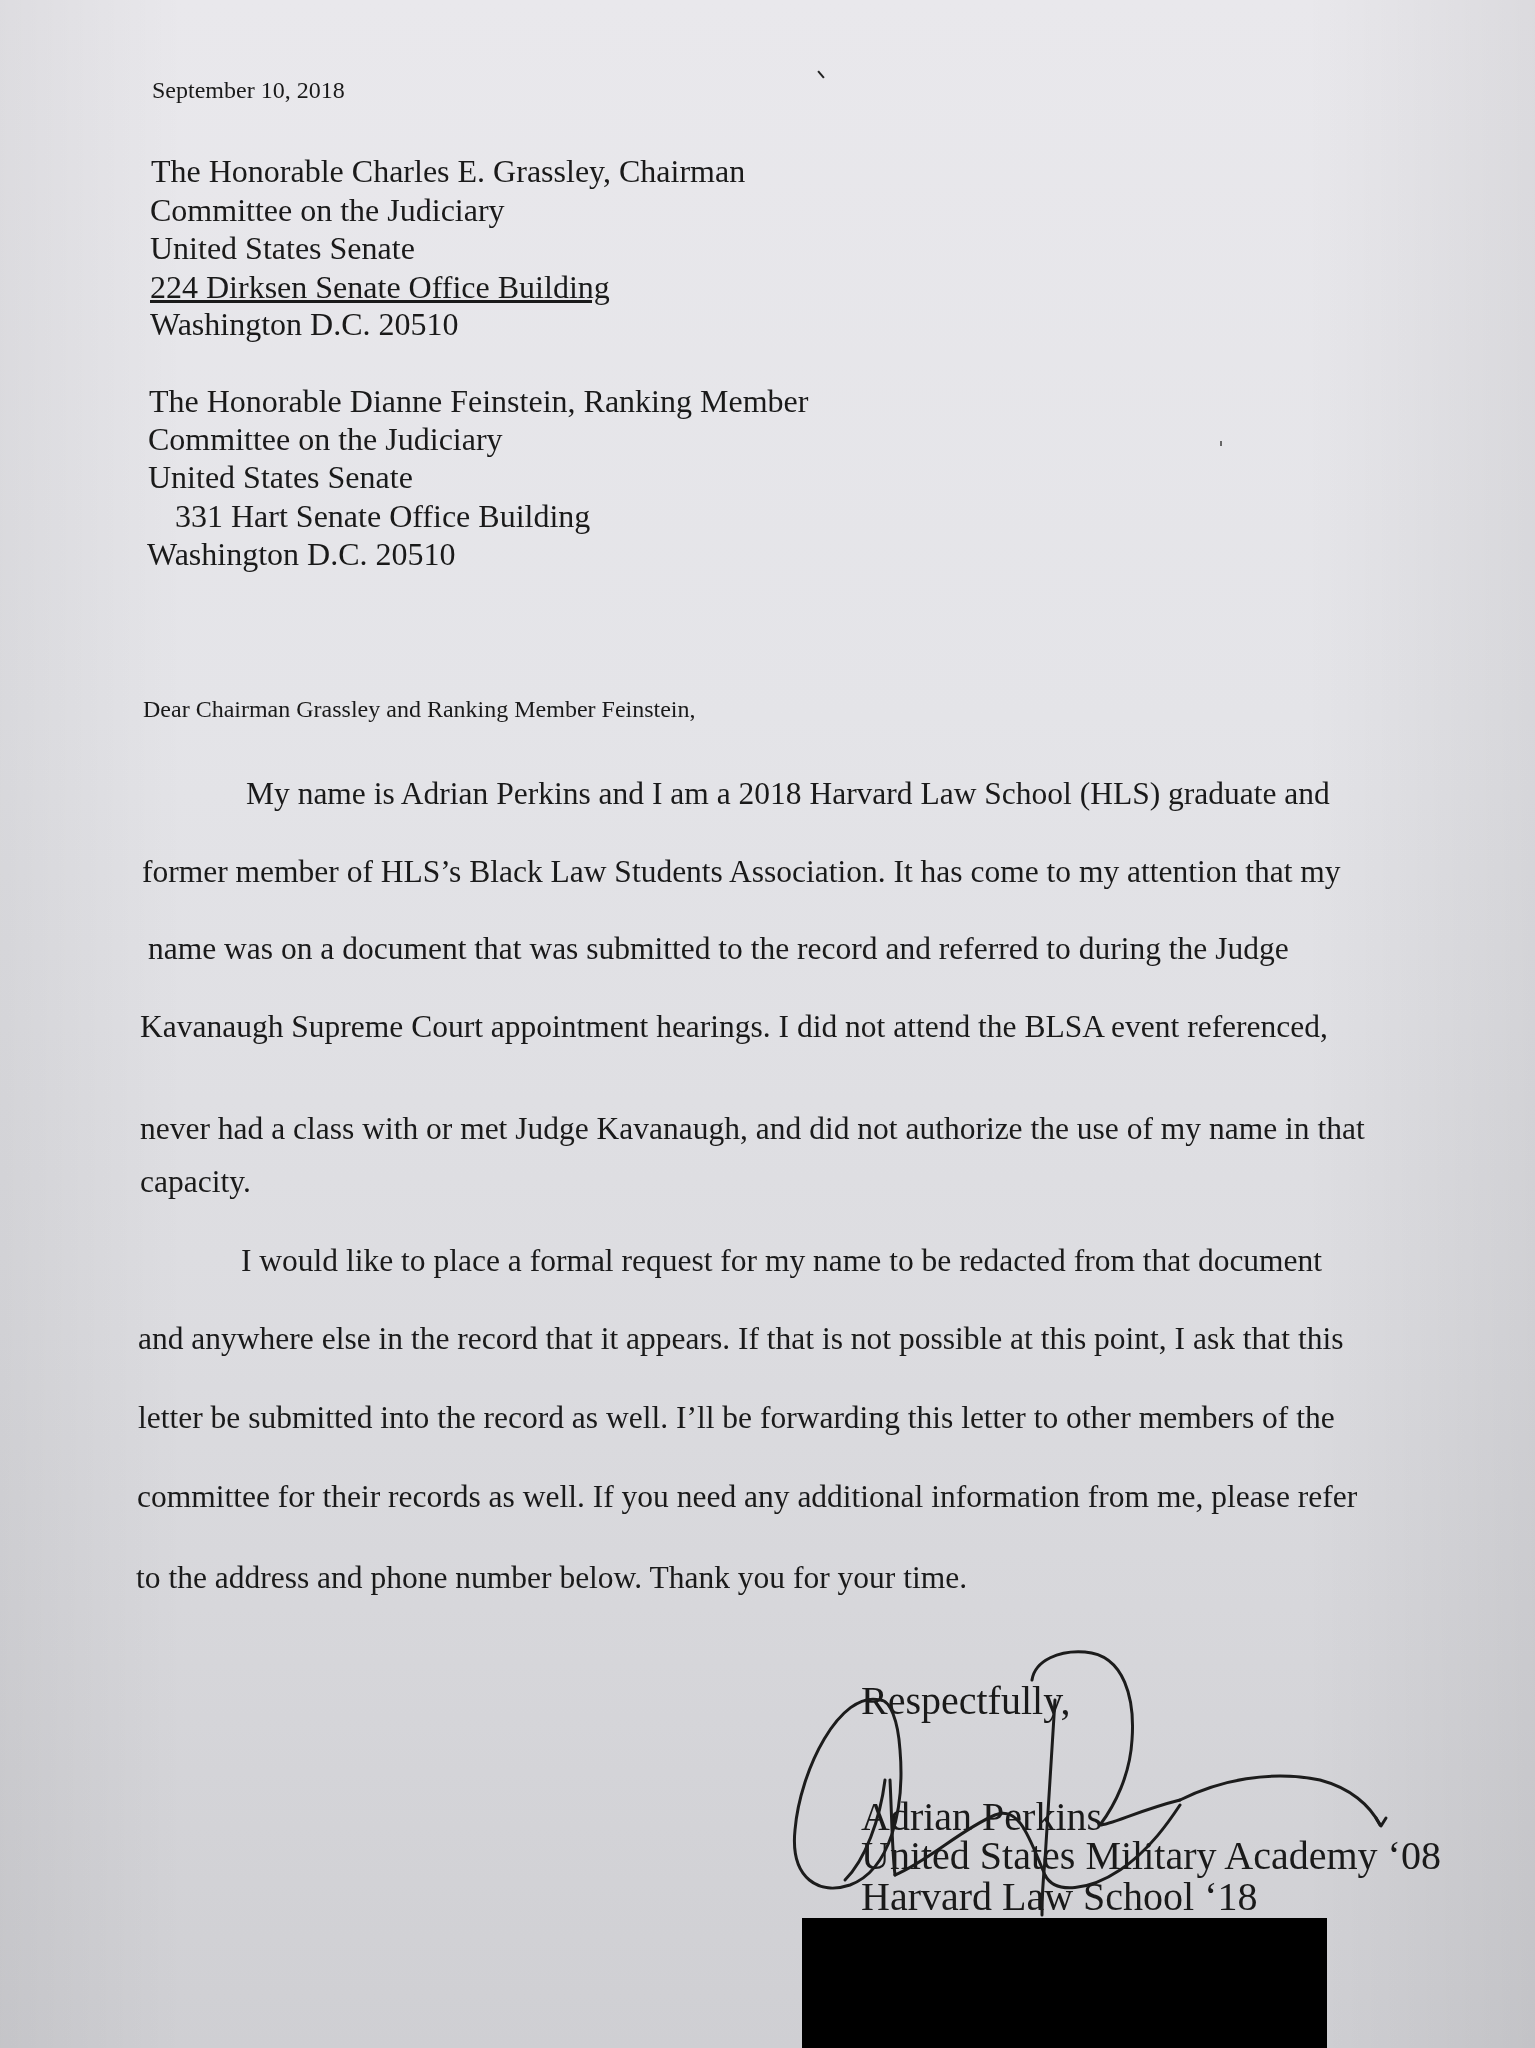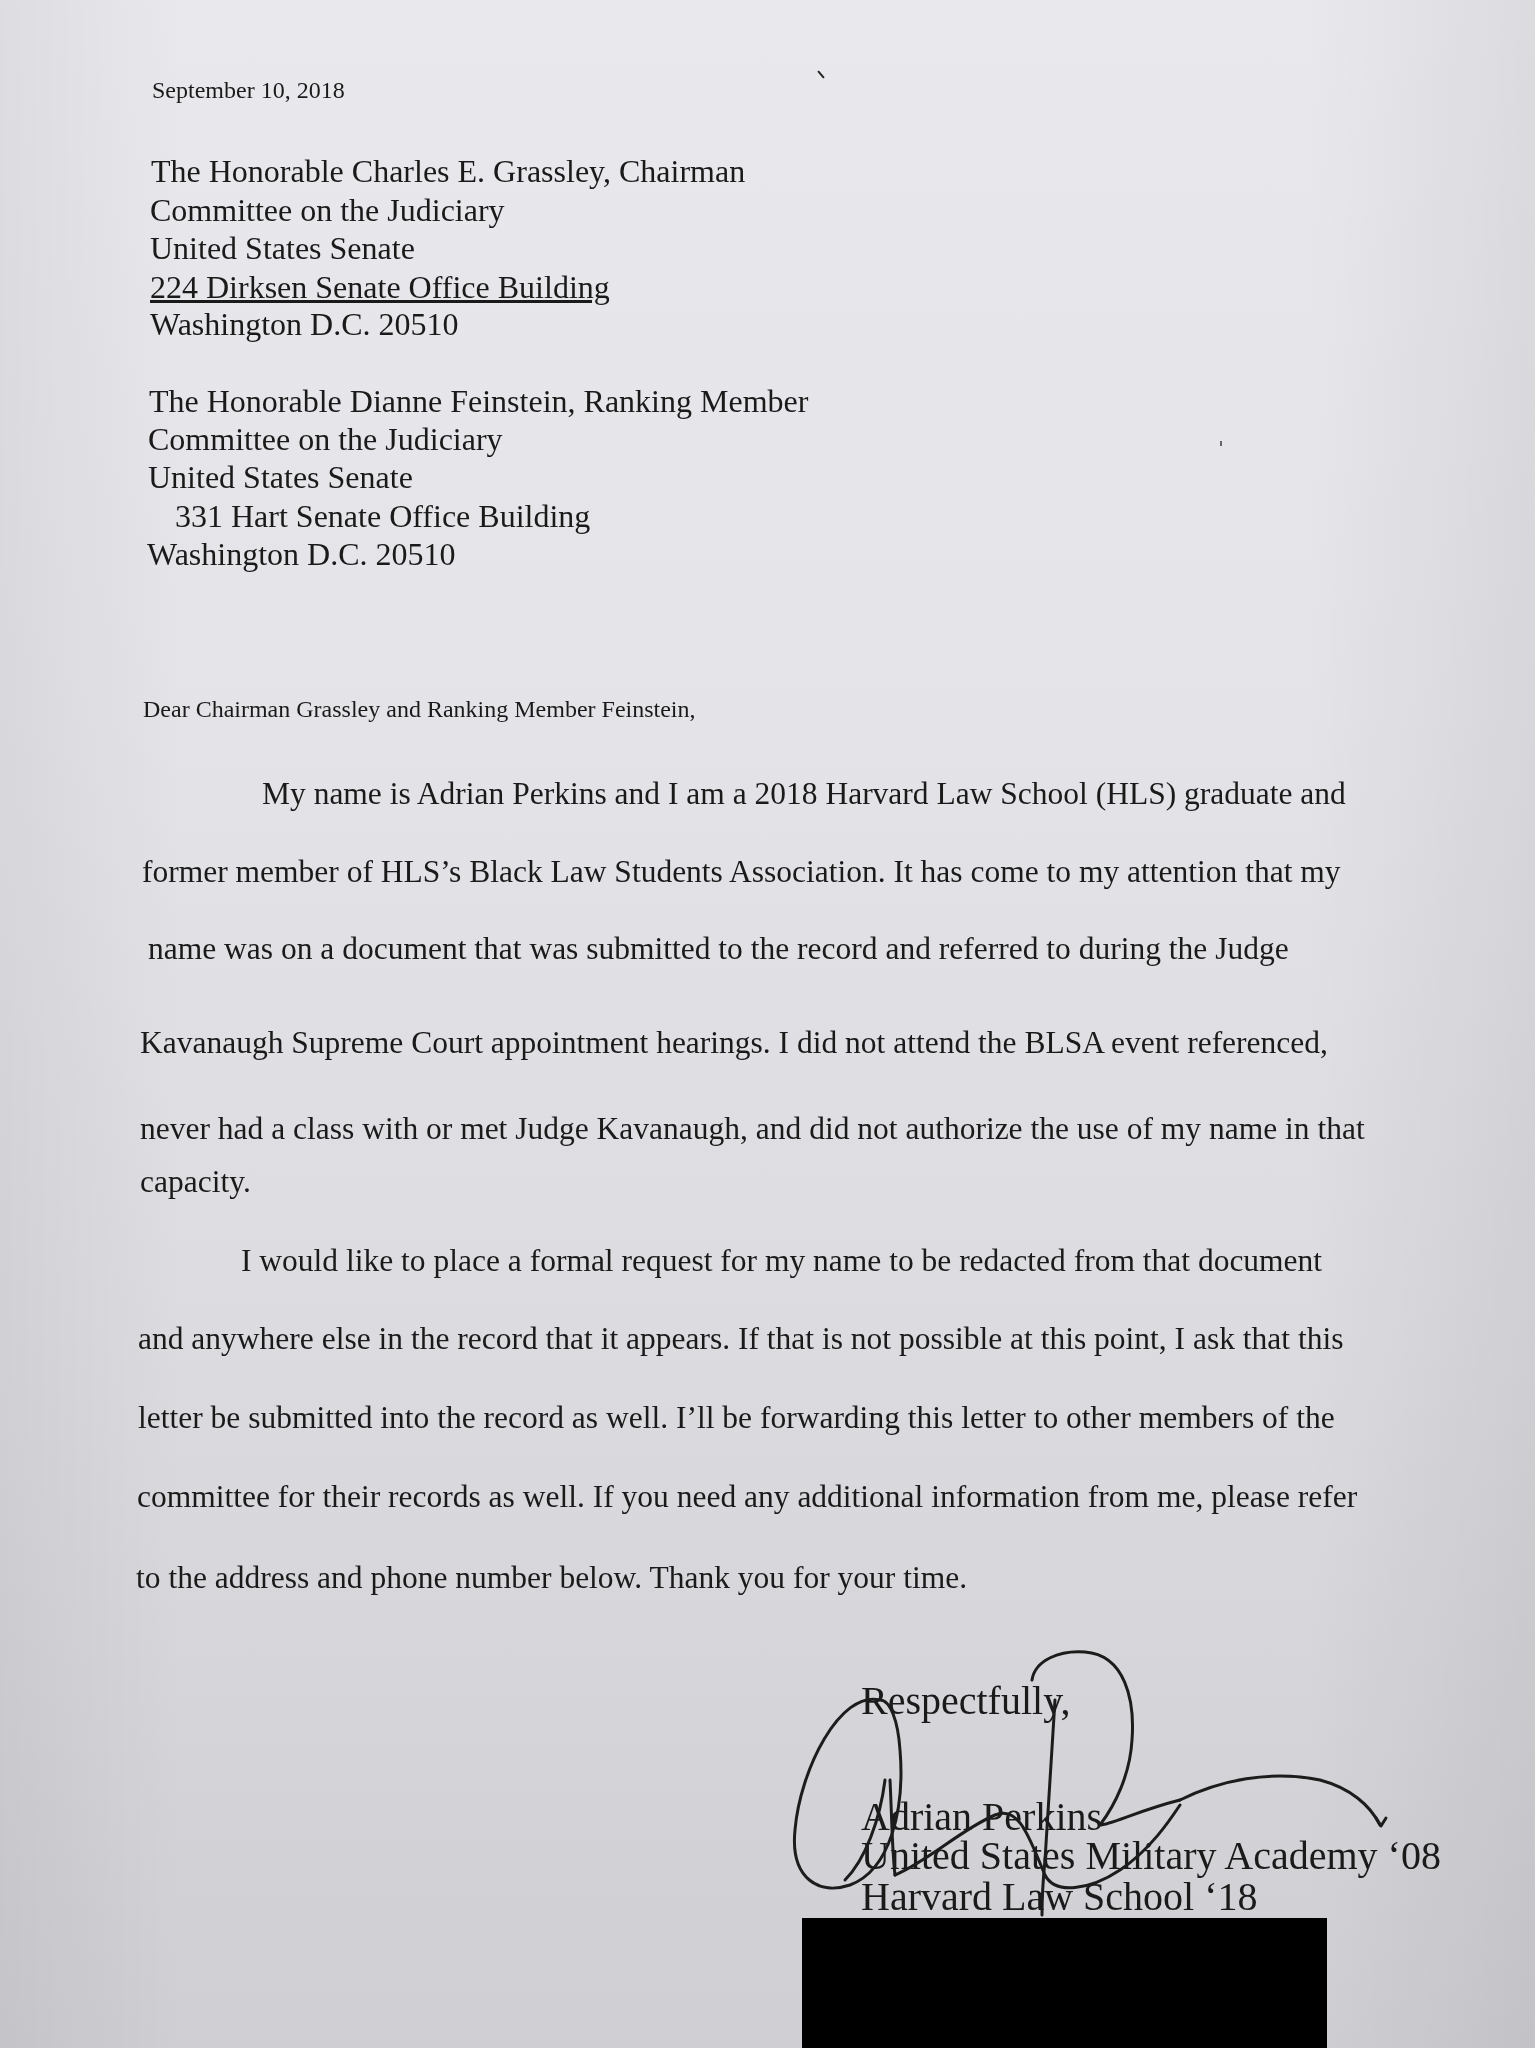--- a/index.html
+++ b/index.html
@@ -51,7 +51,7 @@
 <div class="line" style="left:143px; top:697px;">Dear Chairman Grassley and Ranking Member Feinstein,</div>
 
 <div>
-  <div class="line para" style="left:246px; top:778px;margin-left:16px;">My name is Adrian Perkins and I am a 2018 Harvard Law School (HLS) graduate and</div>
+  <div class="line para" style="left:246px; top:778px;">My name is Adrian Perkins and I am a 2018 Harvard Law School (HLS) graduate and</div>
   <div class="line para" style="left:142px; top:856px;">former member of HLS’s Black Law Students Association. It has come to my attention that my</div>
   <div class="line para" style="left:148px; top:933px;">name was on a document that was submitted to the record and referred to during the Judge</div>
   <div class="line para" style="left:140px; top:1011px;margin-top:16px;">Kavanaugh Supreme Court appointment hearings. I did not attend the BLSA event referenced,</div>

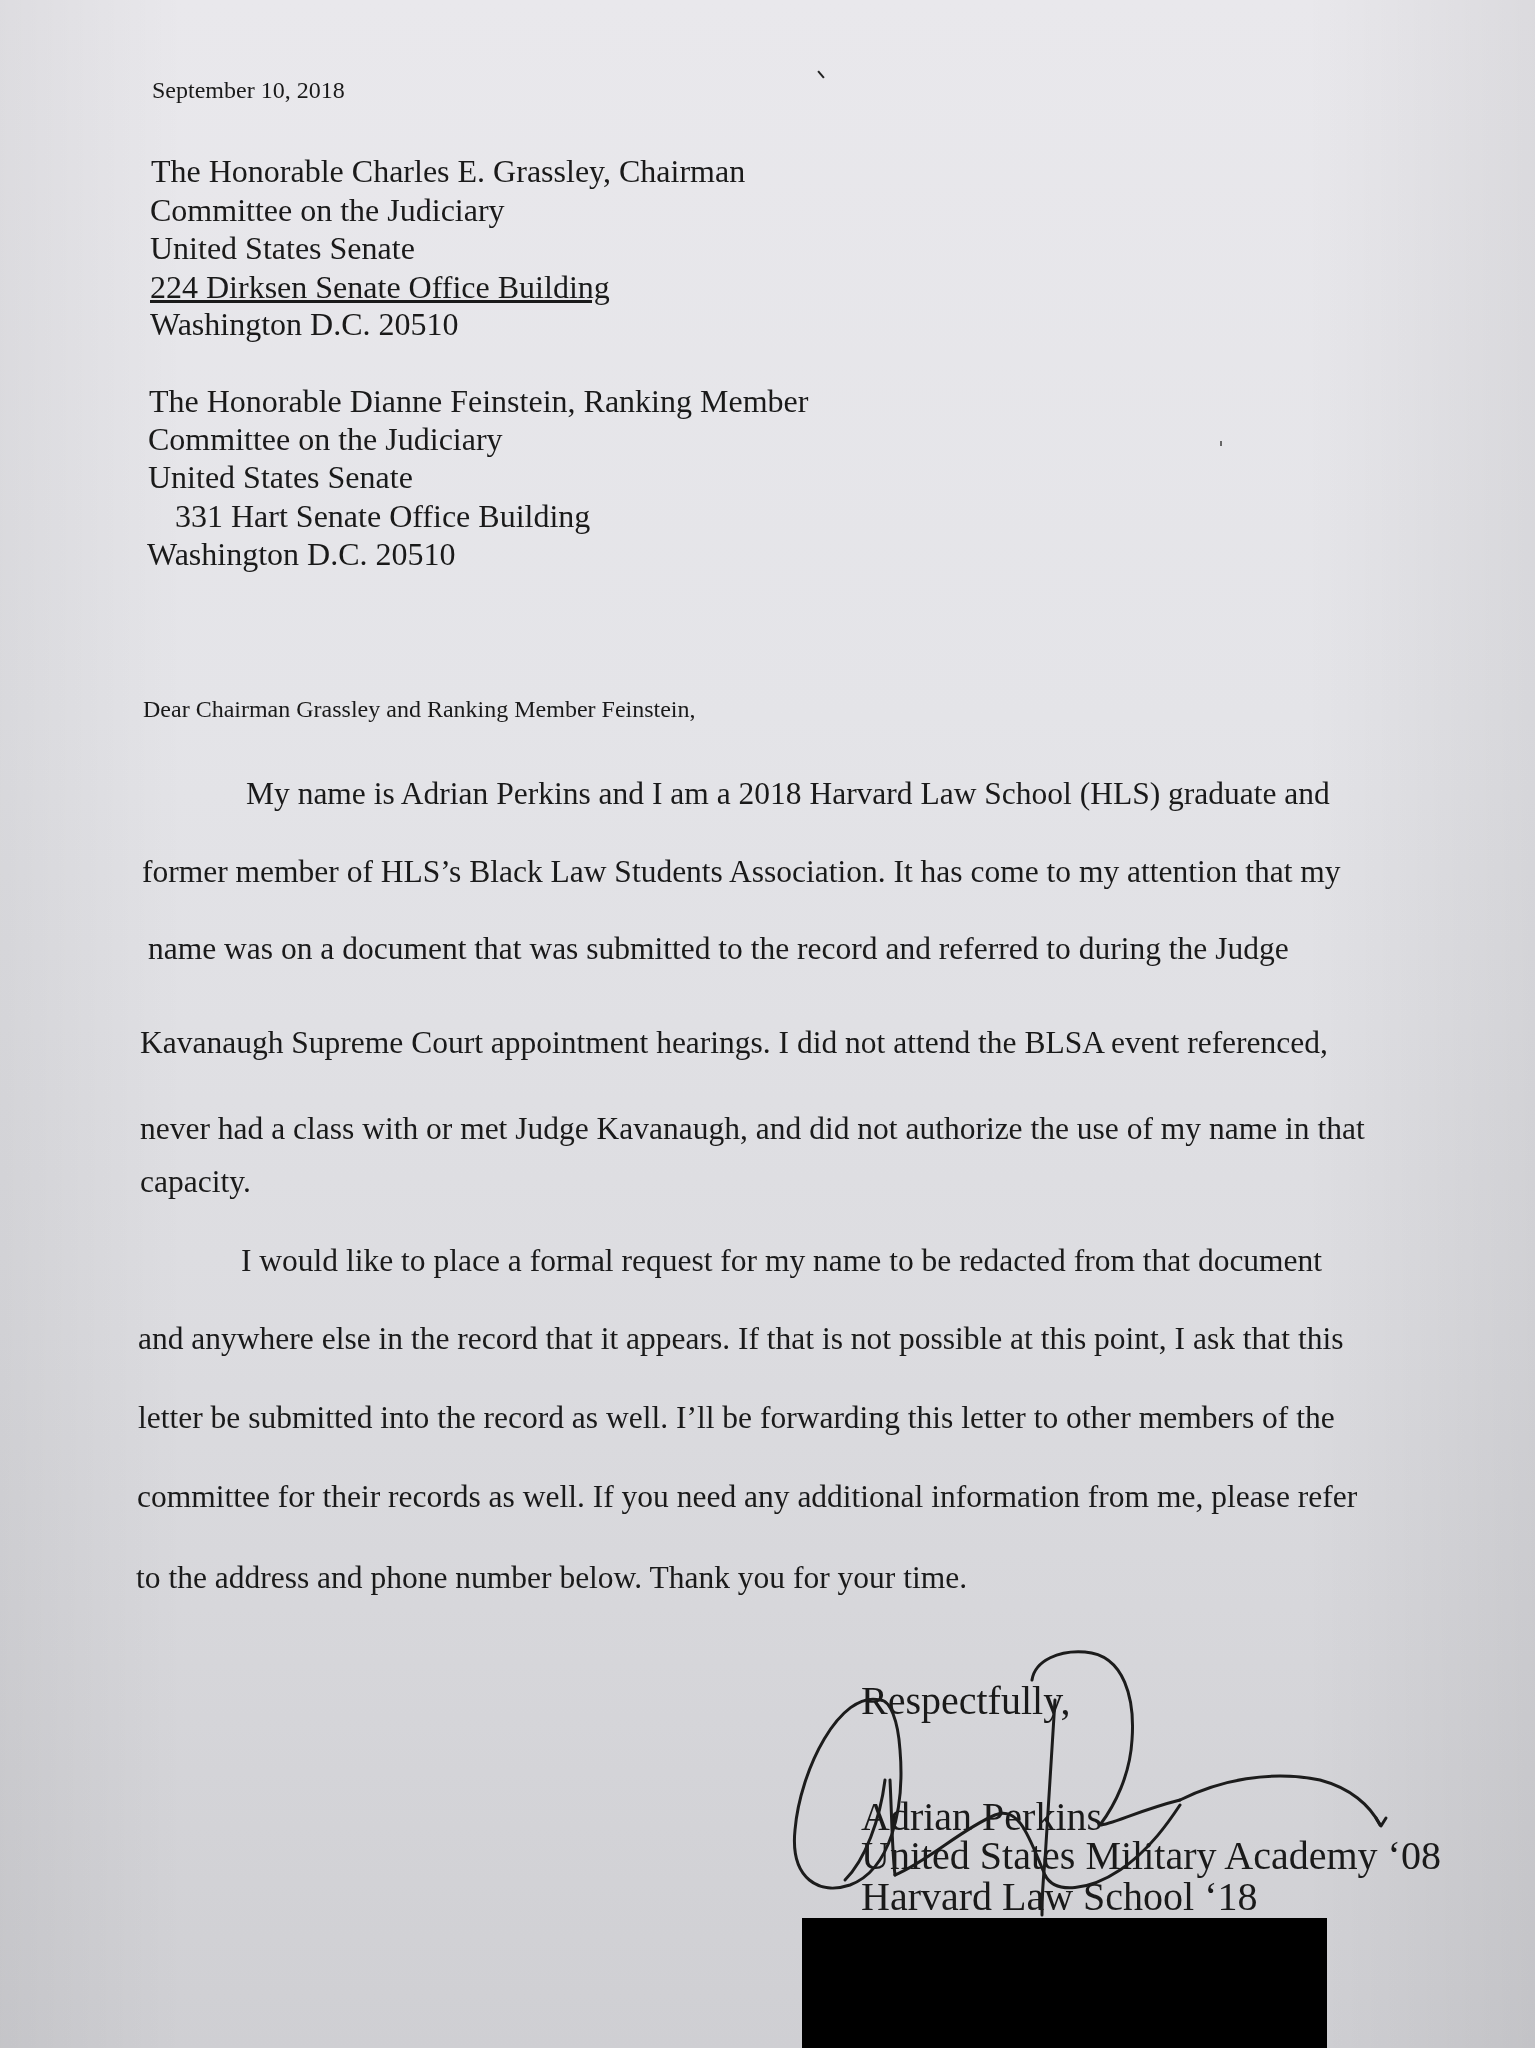--- a/index.html
+++ b/index.html
@@ -54,7 +54,7 @@
   <div class="line para" style="left:246px; top:778px;">My name is Adrian Perkins and I am a 2018 Harvard Law School (HLS) graduate and</div>
   <div class="line para" style="left:142px; top:856px;">former member of HLS’s Black Law Students Association. It has come to my attention that my</div>
   <div class="line para" style="left:148px; top:933px;">name was on a document that was submitted to the record and referred to during the Judge</div>
-  <div class="line para" style="left:140px; top:1011px;margin-top:16px;">Kavanaugh Supreme Court appointment hearings. I did not attend the BLSA event referenced,</div>
+  <div class="line para" style="left:140px; top:1011px;">Kavanaugh Supreme Court appointment hearings. I did not attend the BLSA event referenced,</div>
   <div class="line para" style="left:140px; top:1089px;margin-top:24px;">never had a class with or met Judge Kavanaugh, and did not authorize the use of my name in that</div>
   <div class="line para" style="left:140px; top:1166px;">capacity.</div>
 </div>

